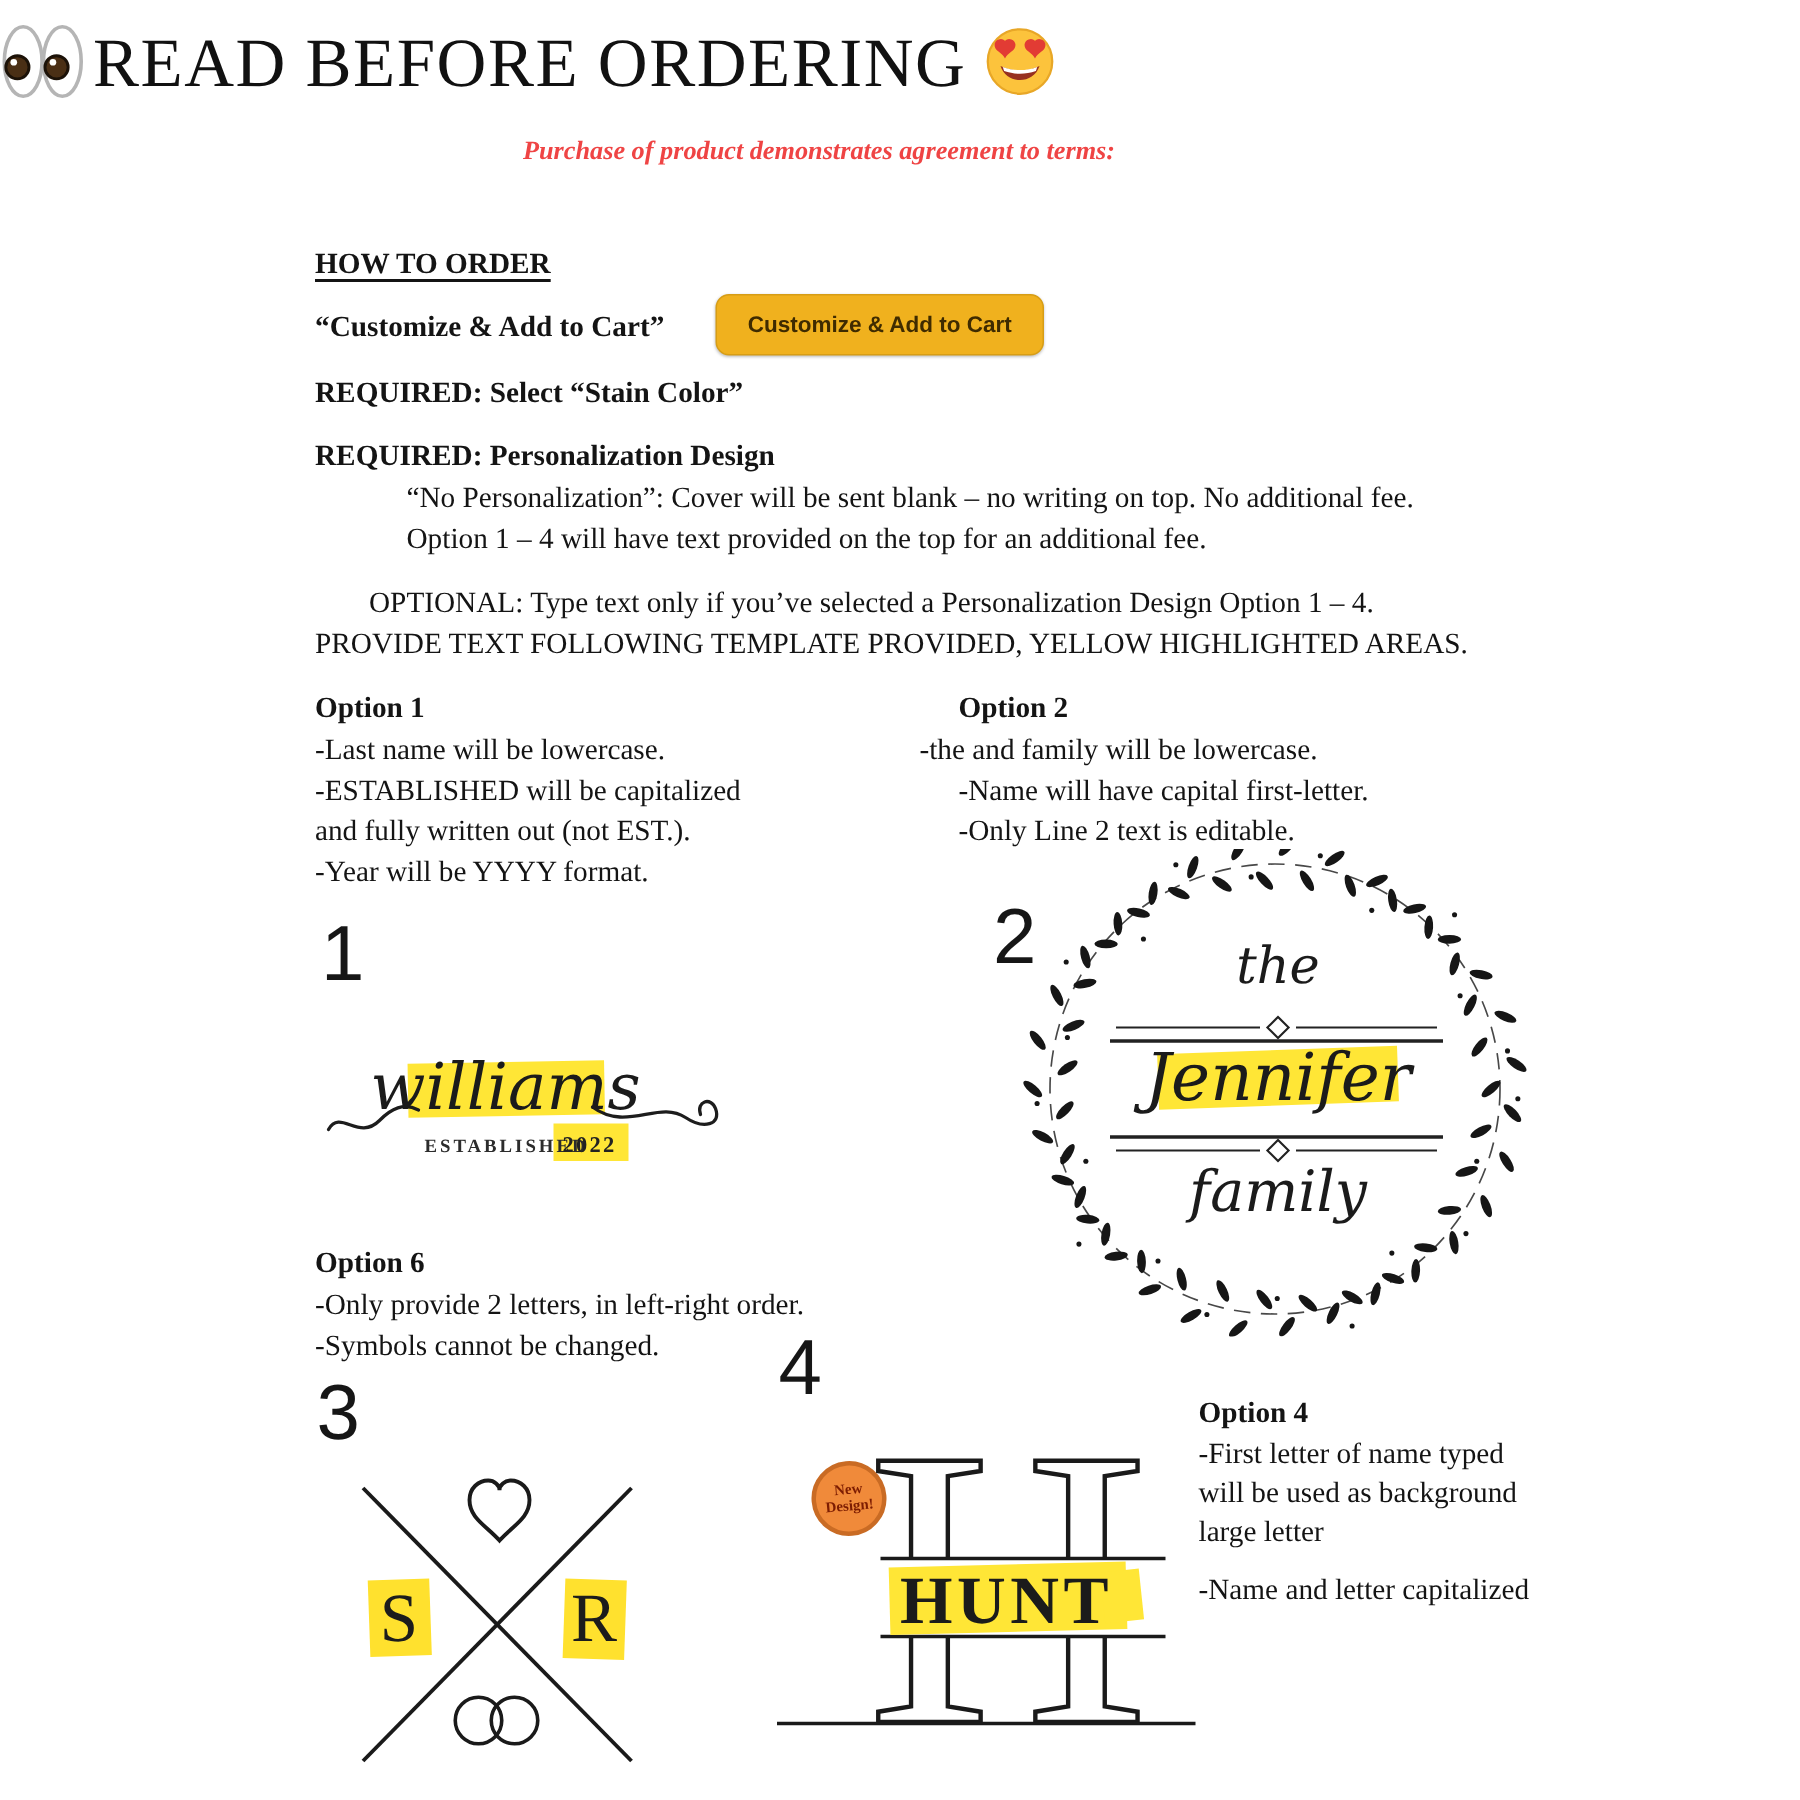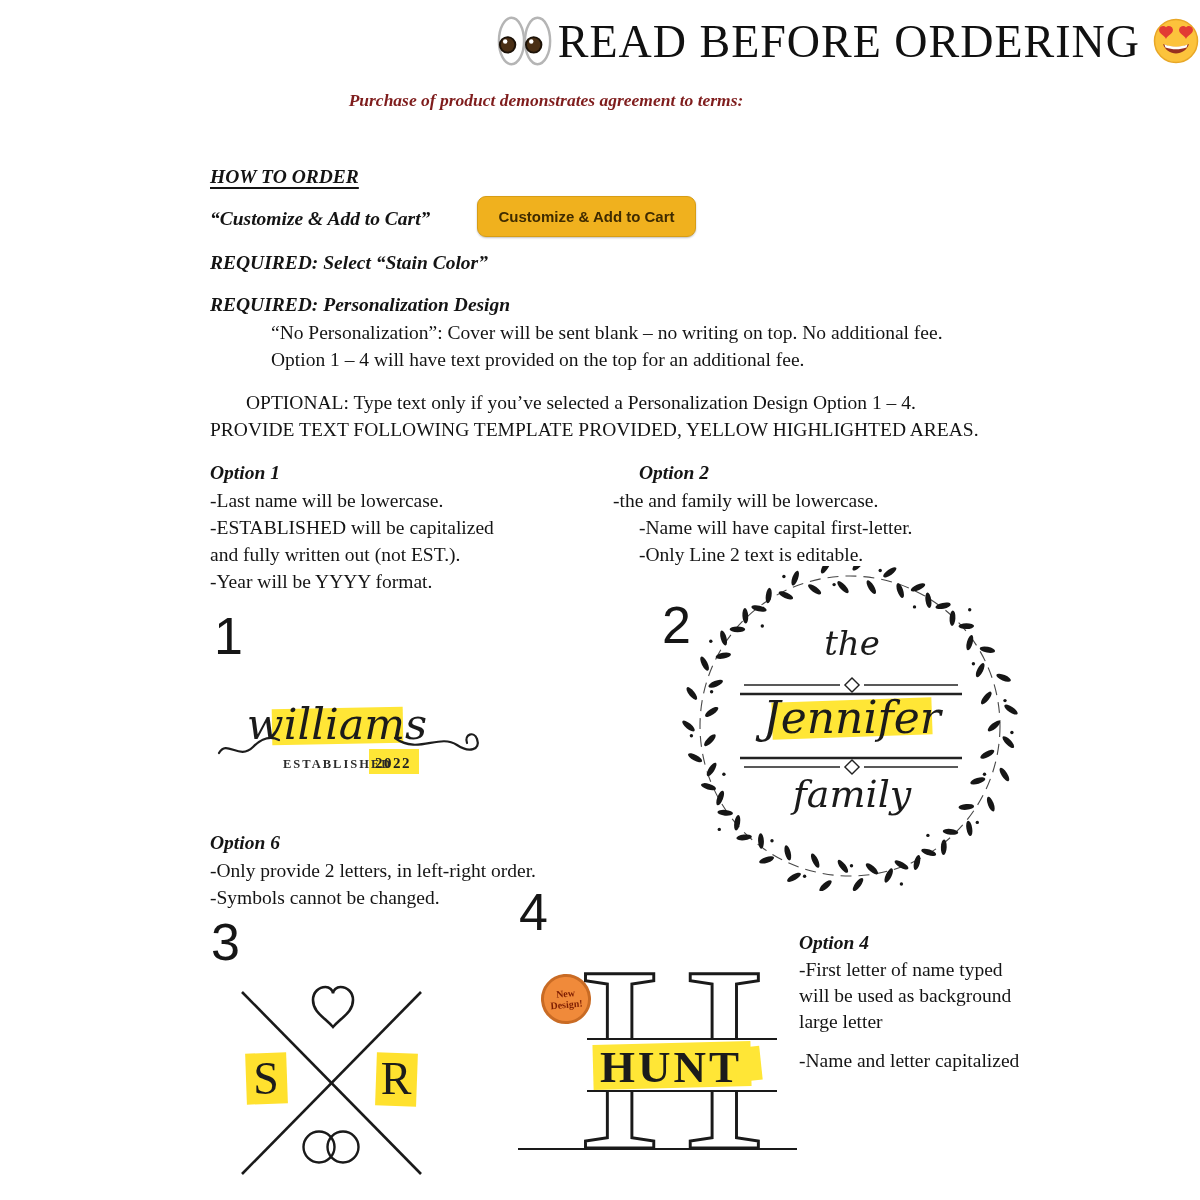--- a/index.html
+++ b/index.html
@@ -7,7 +7,7 @@
         font-family:"Liberation Serif", serif;color:#141414;}
 
   
-  .header{position:absolute;top:14px;left:0;width:1200px;display:flex;align-items:center;justify-content:flex-end;gap:4px;}
+  .header{position:absolute;top:14px;left:0;width:1200px;display:flex;align-items:center;justify-content:flex-start;gap:4px;}
   .title{font-size:46px;letter-spacing:1px;color:#111;white-space:nowrap;}
   .subtitle{position:absolute;top:90px;left:0;width:1092px;text-align:center;
             font-size:17.5px;font-weight:bold;font-style:italic;color:#7f1d1d;}

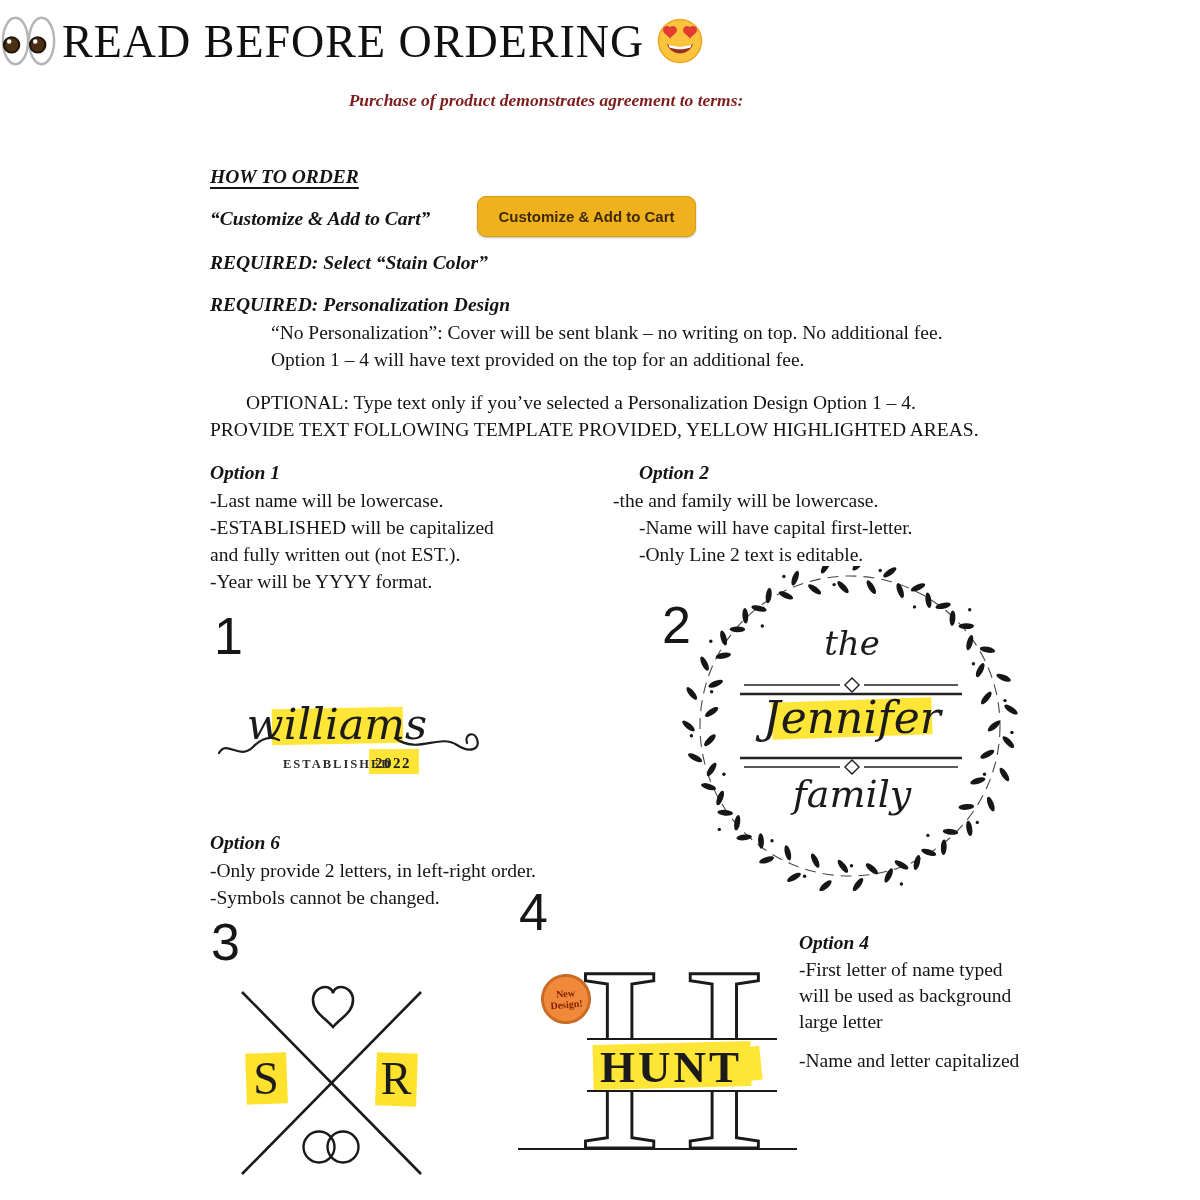--- a/index.html
+++ b/index.html
@@ -10,7 +10,7 @@
   .header{position:absolute;top:14px;left:0;width:1200px;display:flex;align-items:center;justify-content:flex-start;gap:4px;}
   .title{font-size:46px;letter-spacing:1px;color:#111;white-space:nowrap;}
   .subtitle{position:absolute;top:90px;left:0;width:1092px;text-align:center;
-            font-size:17.5px;font-weight:bold;font-style:italic;color:#7f1d1d;}
+            font-size:17.5px;font-weight:bold;font-style:italic;color:#ef4444;}
 
   
   .tb{position:absolute;font-size:19.5px;line-height:27px;white-space:nowrap;}

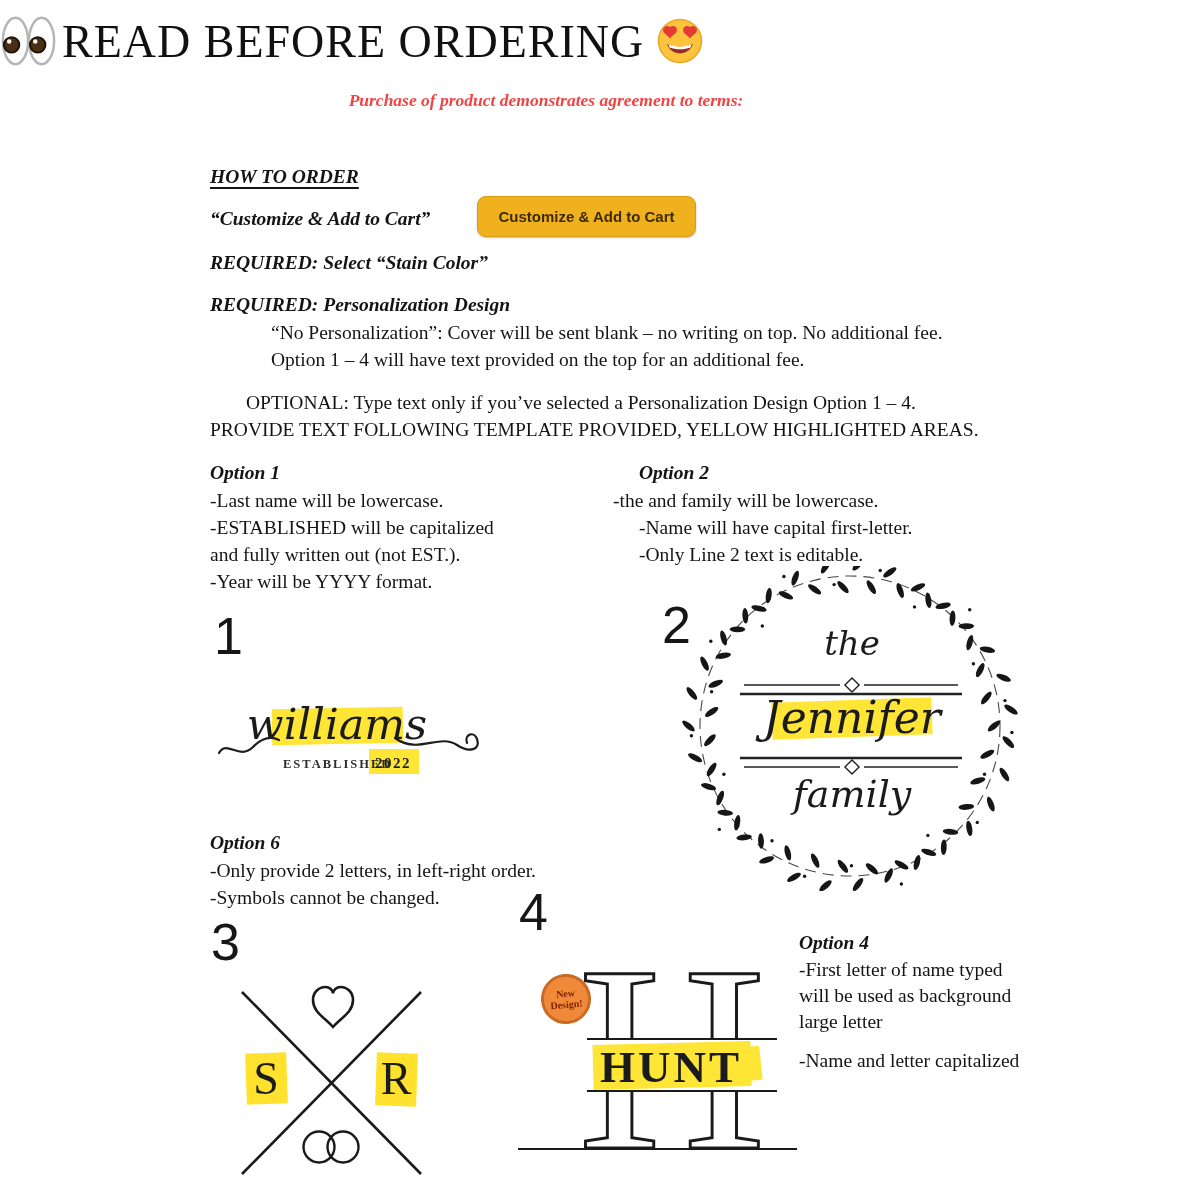--- a/index.html
+++ b/index.html
@@ -14,7 +14,7 @@
 
   
   .tb{position:absolute;font-size:19.5px;line-height:27px;white-space:nowrap;}
-  .bold{font-weight:bold;font-style:italic;}
+  .bold{font-weight:bold;}
   .u{text-decoration:underline;text-decoration-thickness:2px;text-underline-offset:4px;}
 
   .btn{position:absolute;left:477px;top:196px;width:217px;height:39px;

